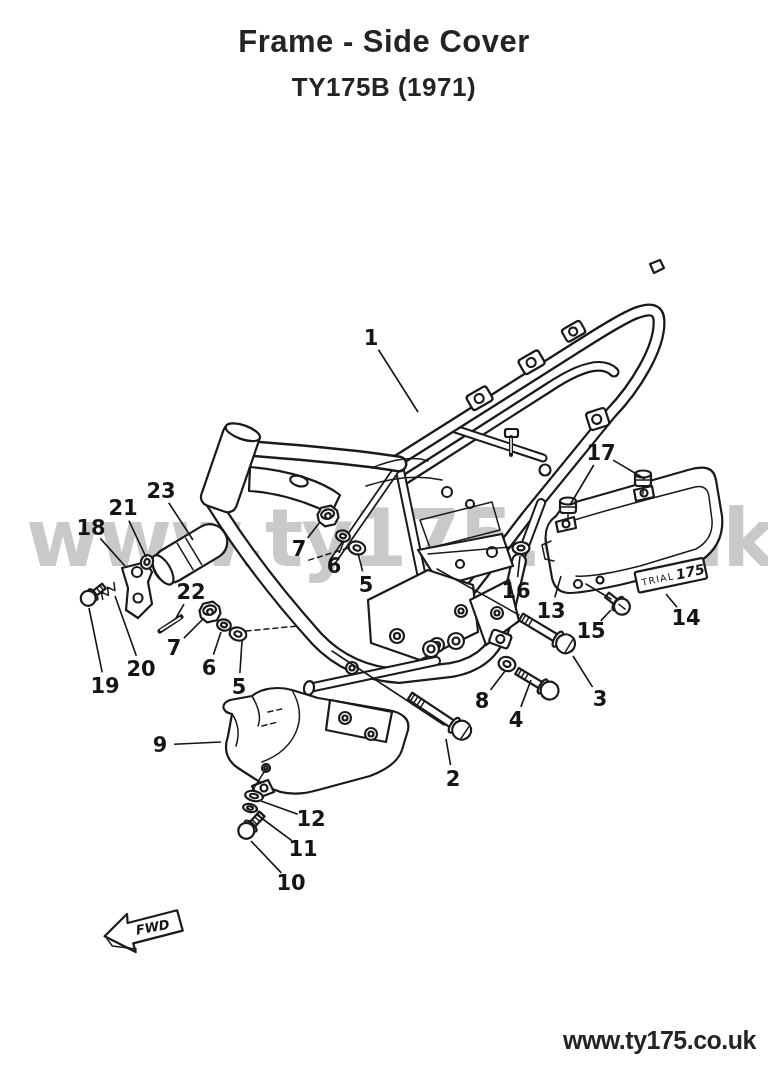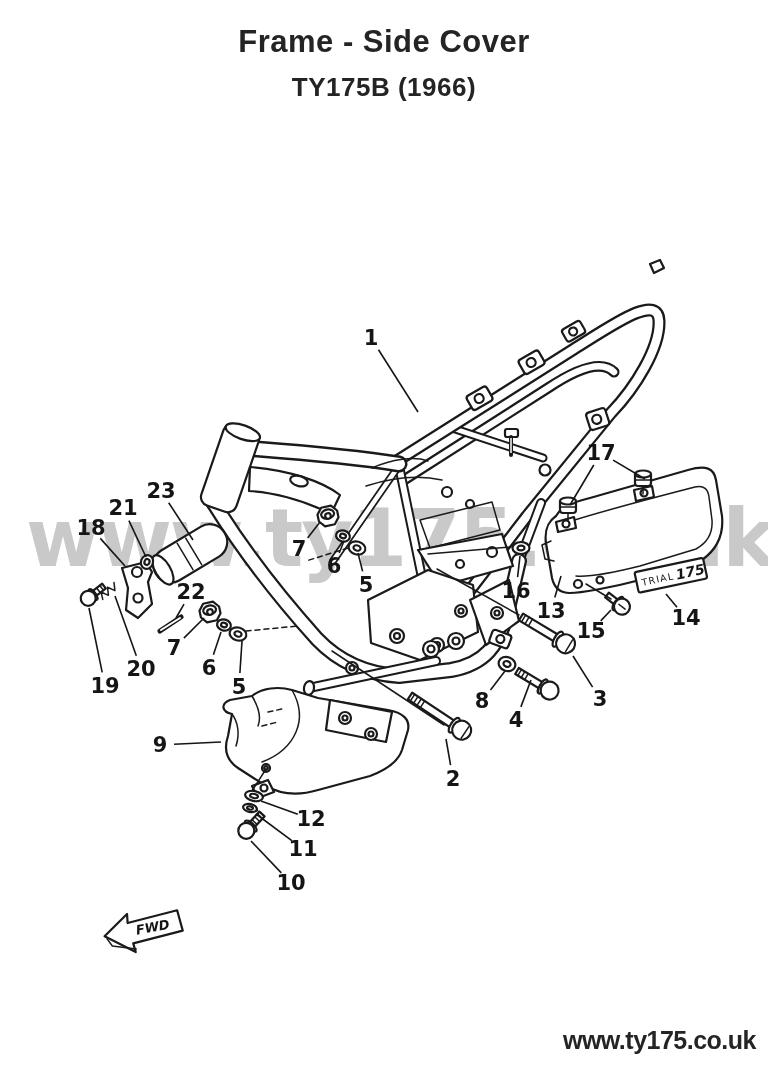--- a/index.html
+++ b/index.html
@@ -34,7 +34,7 @@
 <div class="page">
   <header>
     <h1 class="title">Frame - Side Cover</h1>
-    <h2 class="subtitle">TY175B (1966)</h2>
+    <h2 class="subtitle">TY175B (1971)</h2>
   </header>
 
   <div class="watermark">www.ty175.co.uk</div>

